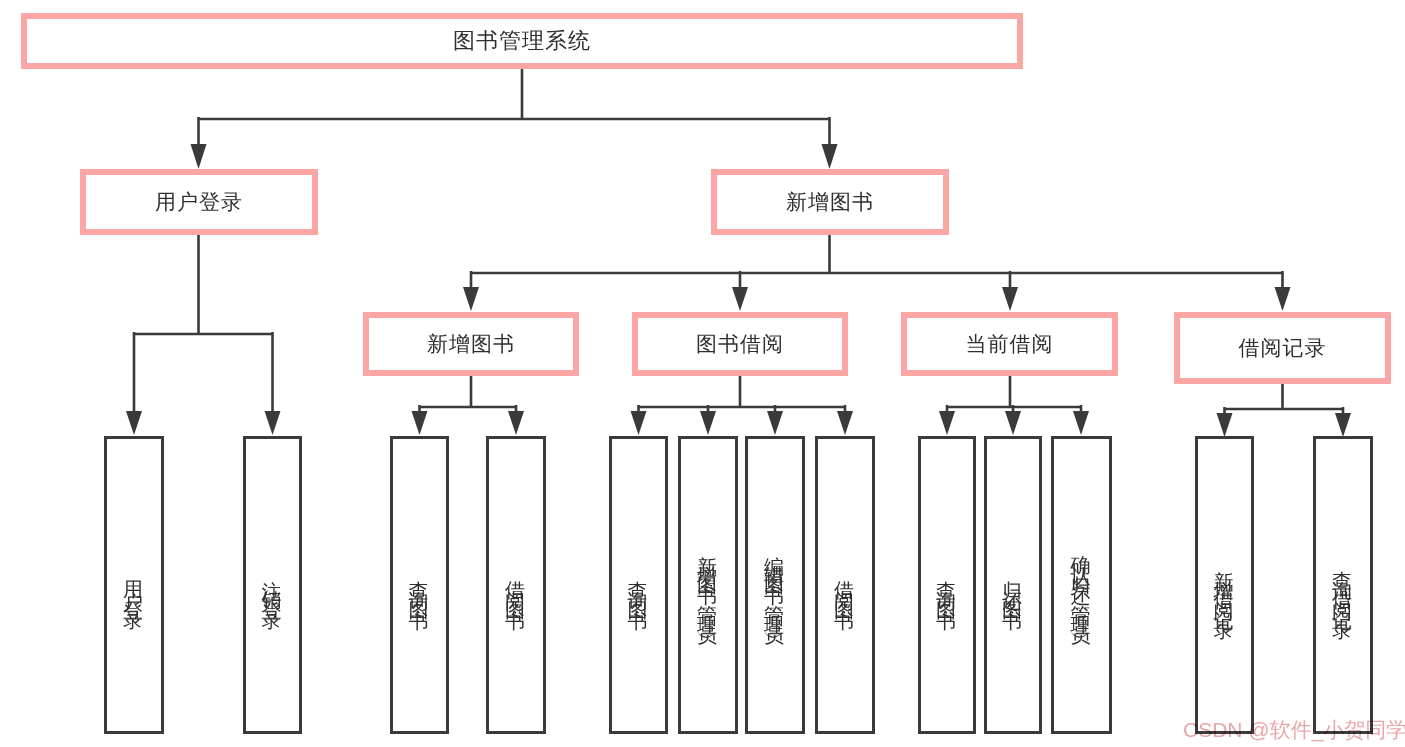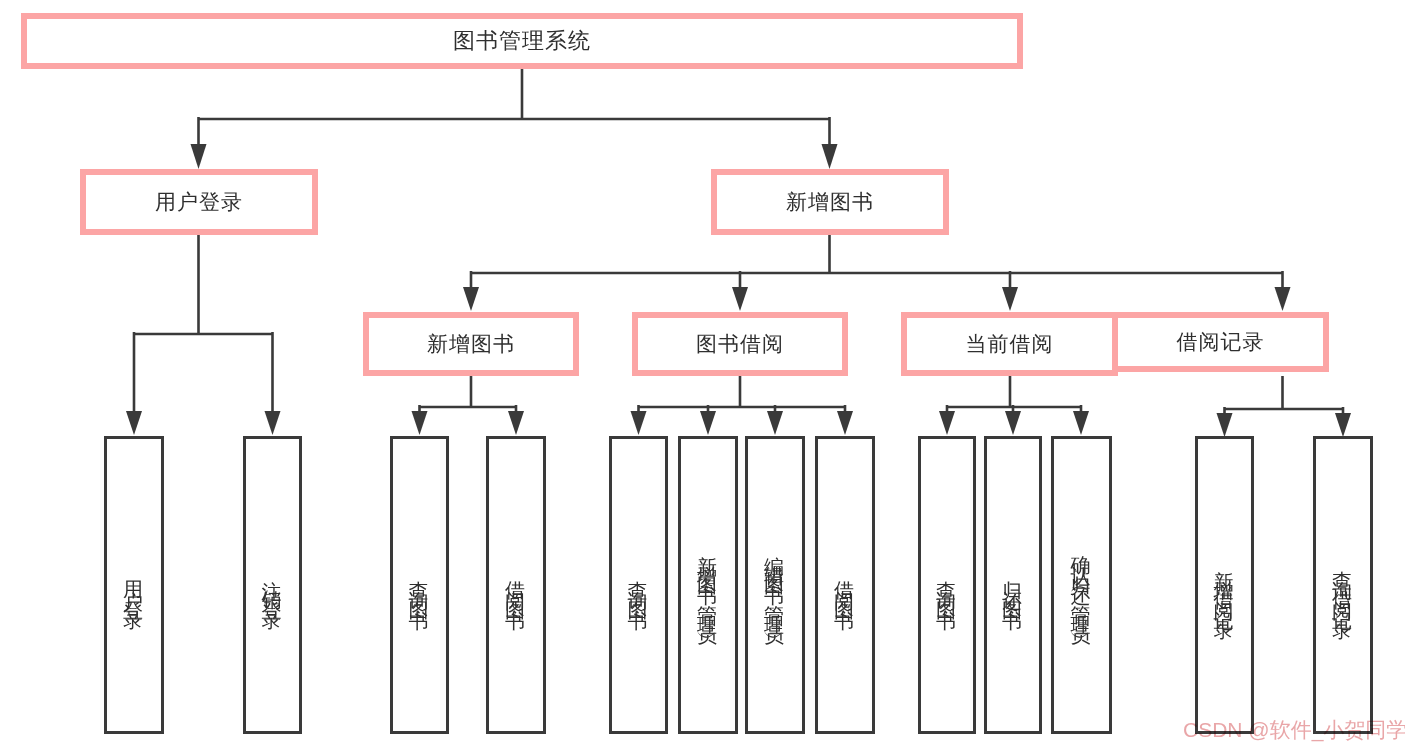--- a/index.html
+++ b/index.html
@@ -118,7 +118,7 @@
   <div class="node" style="left:363px;top:312px;width:216px;height:64px">新增图书</div>
   <div class="node" style="left:632px;top:312px;width:216px;height:64px">图书借阅</div>
   <div class="node" style="left:901px;top:312px;width:217px;height:64px">当前借阅</div>
-  <div class="node" style="left:1112px;top:312px;width:217px;height:60px">借阅记录</div>
+  <div class="node" style="left:1174px;top:312px;width:217px;height:72px">借阅记录</div>
 
   <div class="leaf" style="left:104px;width:60px">用户登录</div>
   <div class="leaf" style="left:243px;width:59px">注销登录</div>

